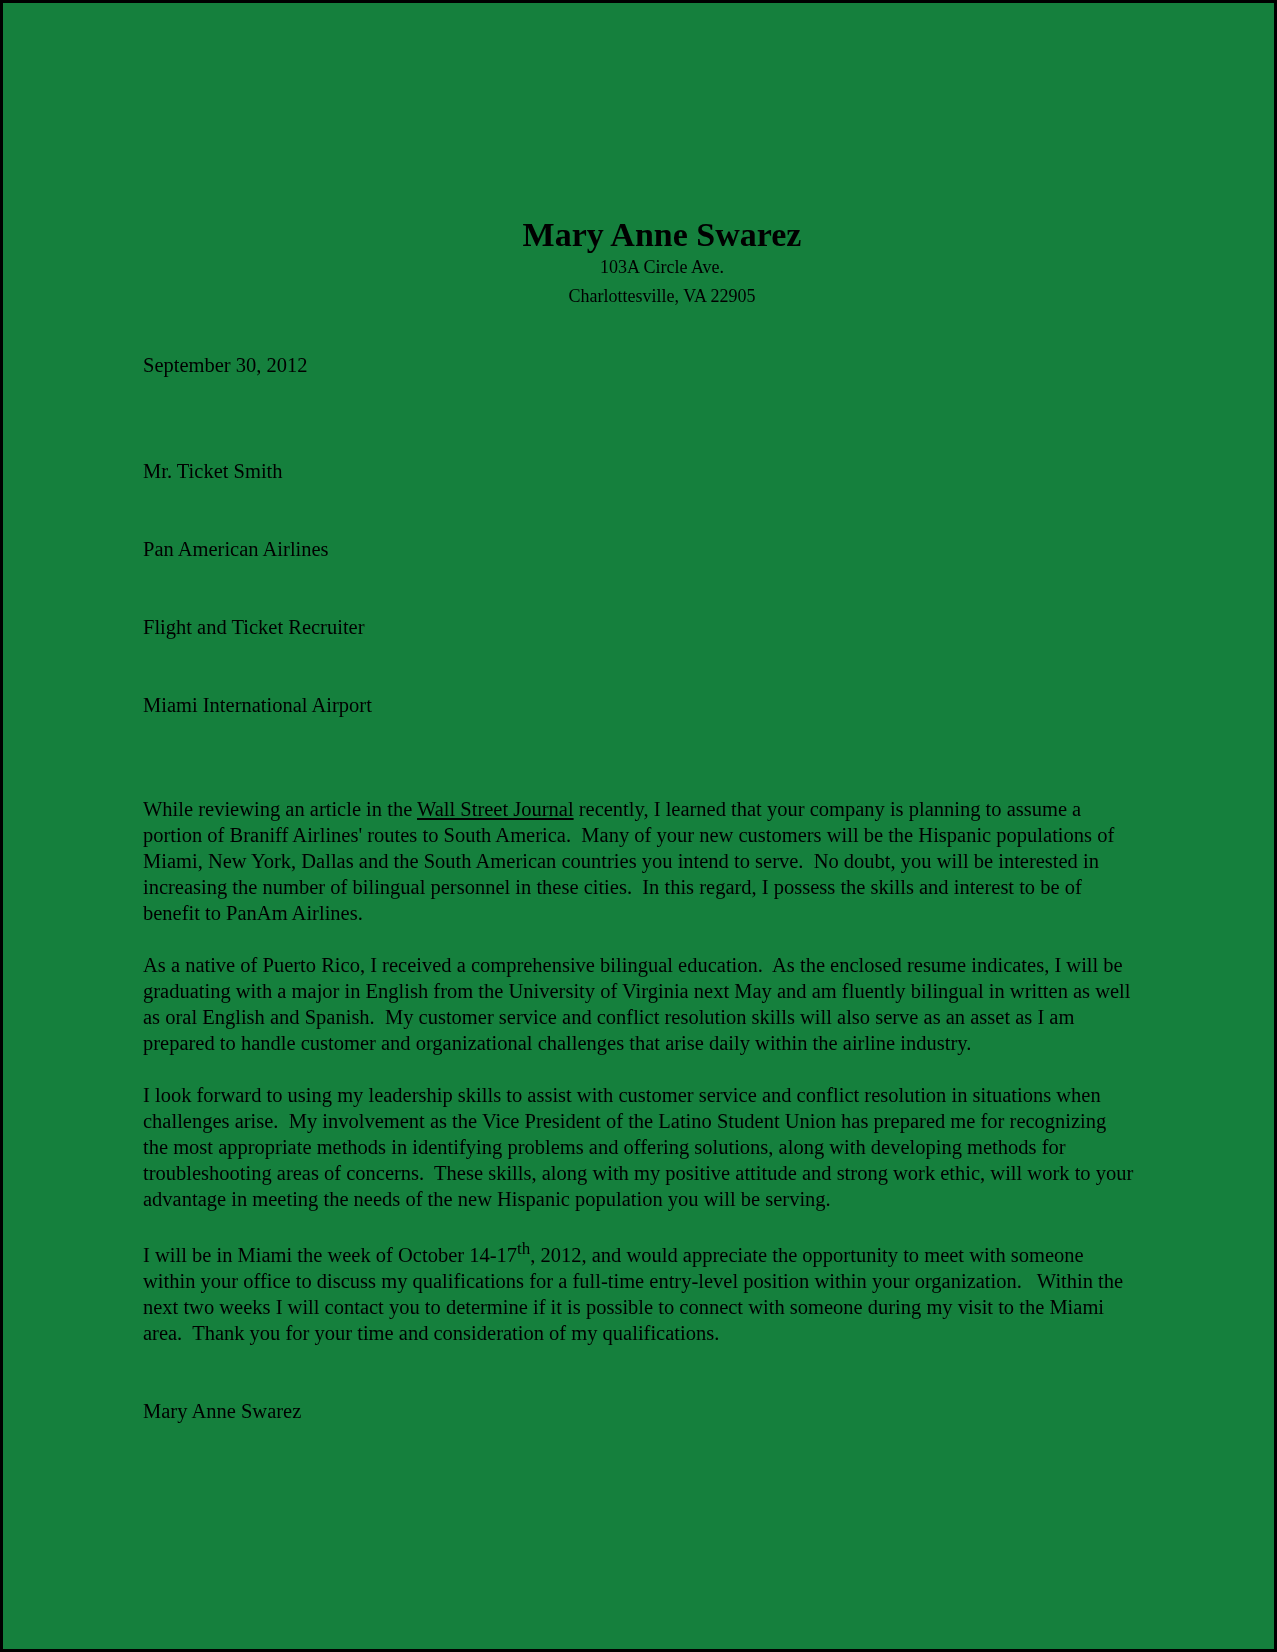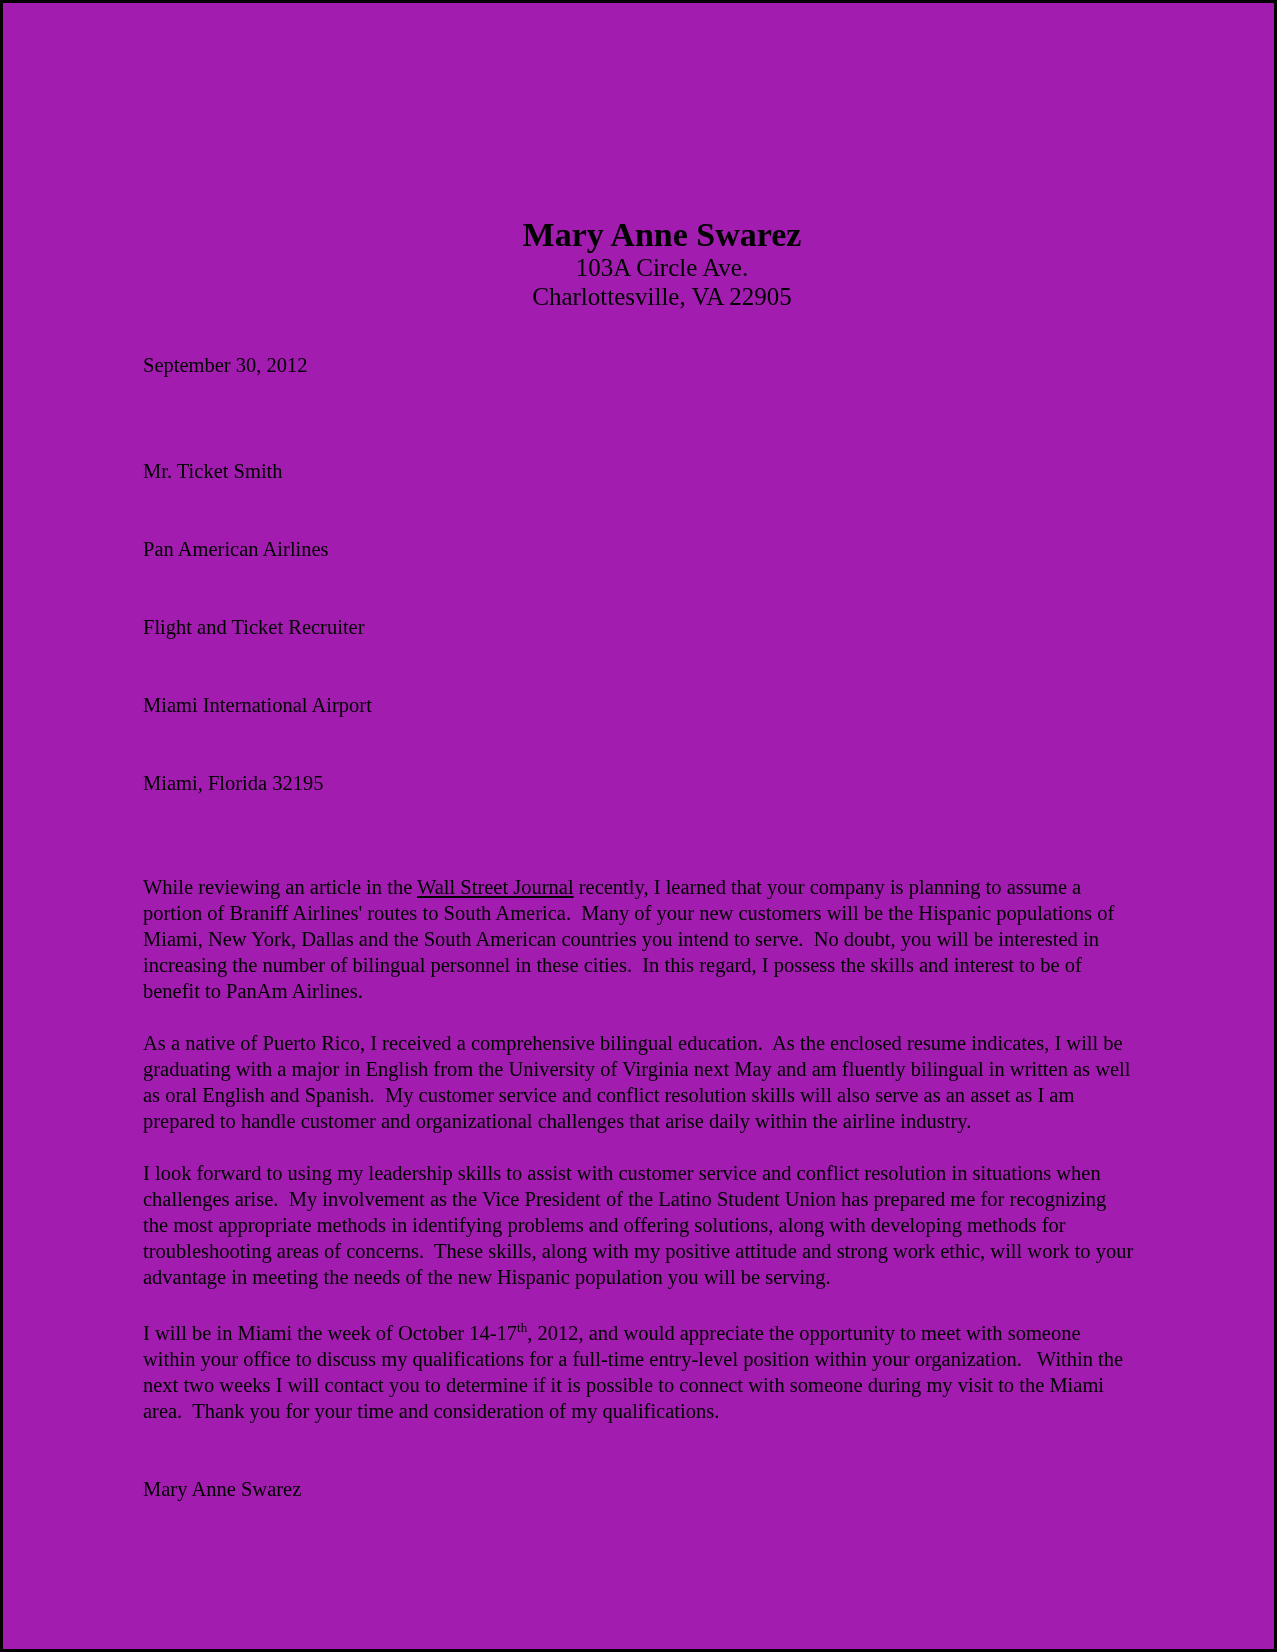--- a/index.html
+++ b/index.html
@@ -12,7 +12,7 @@
     box-sizing: border-box;
     width: 1277px;
     height: 1652px;
-    background: #a21caf;
+    background: #15803d;
     border: 3px solid #000000;
     font-family: "Liberation Serif", "DejaVu Serif", serif;
     color: #000000;

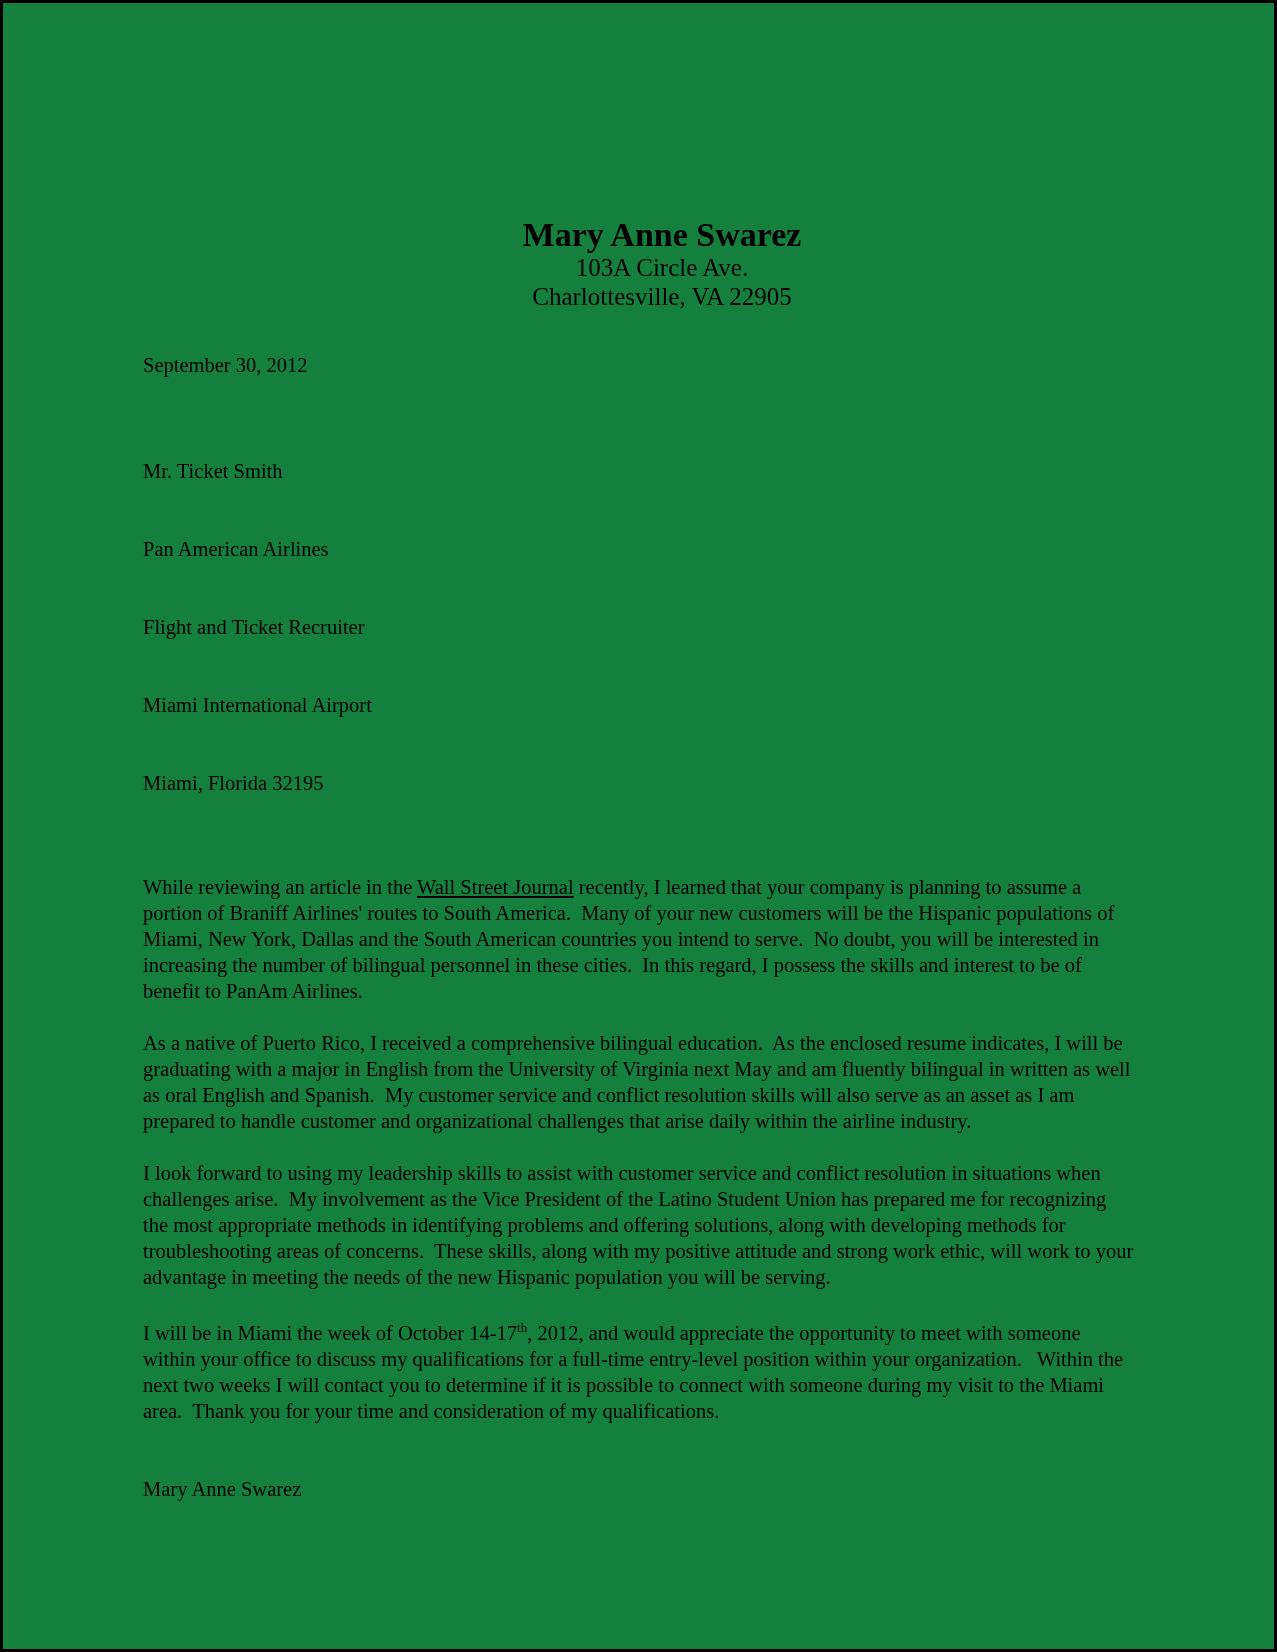--- a/index.html
+++ b/index.html
@@ -32,7 +32,7 @@
     line-height: 36px;
   }
   .letterhead .addr {
-    font-size: 25px;
+    font-size: 18px;
     line-height: 29px;
   }
   .bodytext {

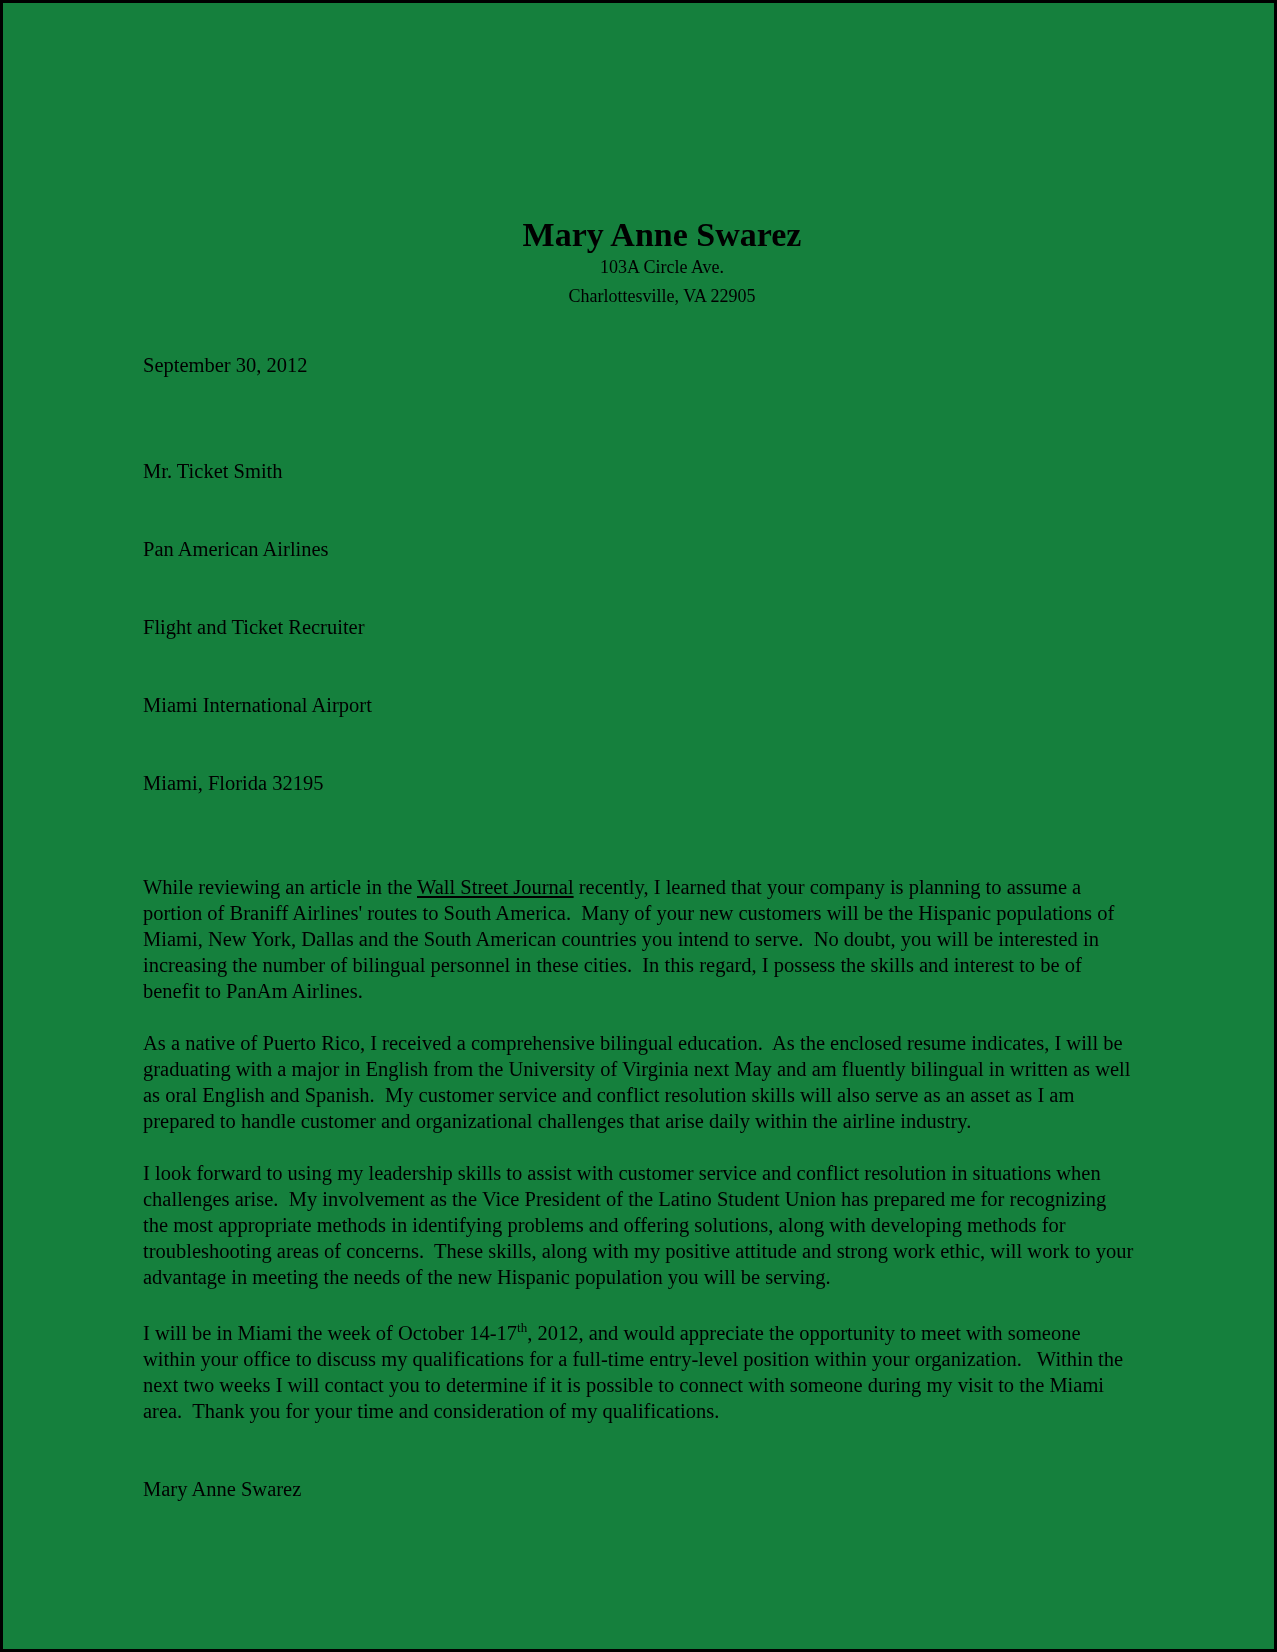--- a/index.html
+++ b/index.html
@@ -71,7 +71,6 @@
       <div>Pan American Airlines</div>
       <div>Flight and Ticket Recruiter</div>
       <div>Miami International Airport</div>
-      <div>Miami, Florida 32195</div>
     </div>
 
 

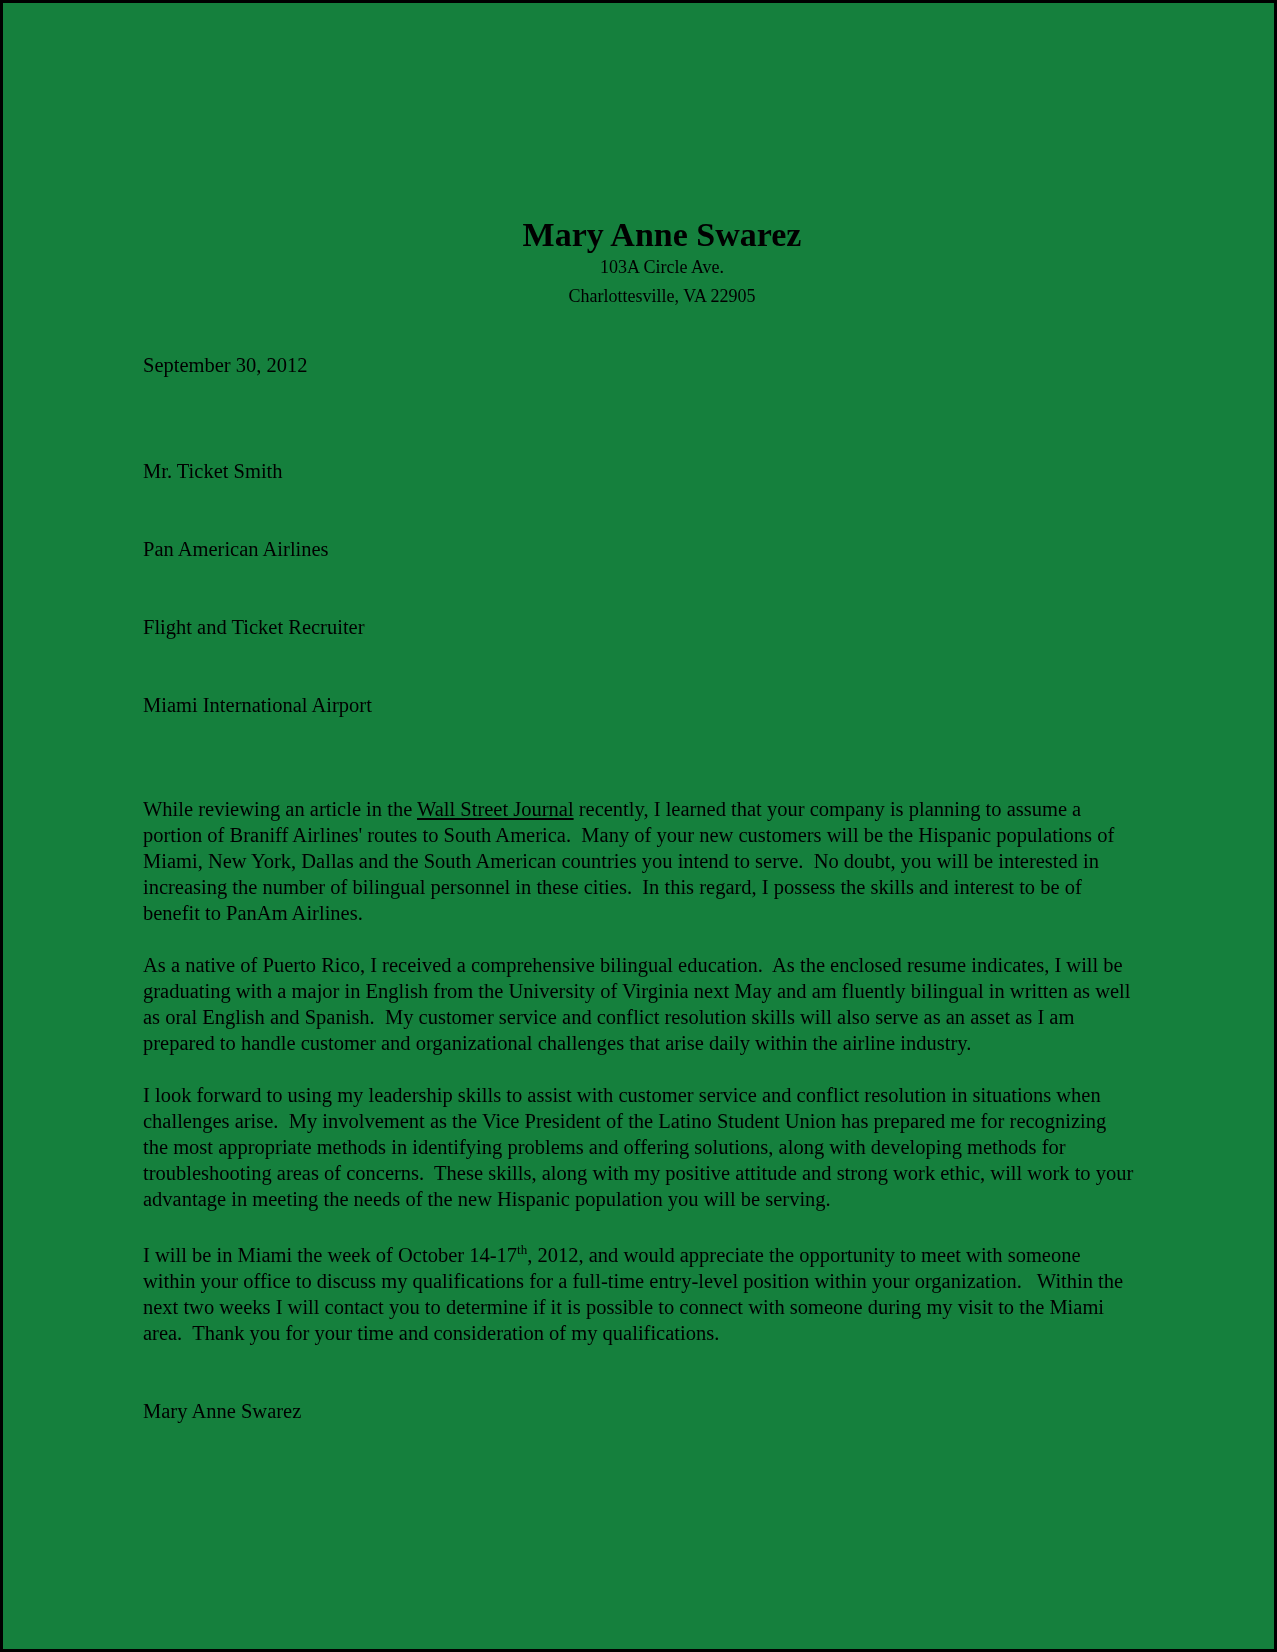--- a/index.html
+++ b/index.html
@@ -48,7 +48,7 @@
   }
   p.para-last { margin-top: 30px; }
   .underline { text-decoration: underline; margin-top: 44px; }
-  sup { font-size: 13px; line-height: 0; }
+  sup { font-size: 17px; line-height: 0; }
   .closing   { margin-top: 28px; }
   .signature { margin-top: 52px; }
 </style>

